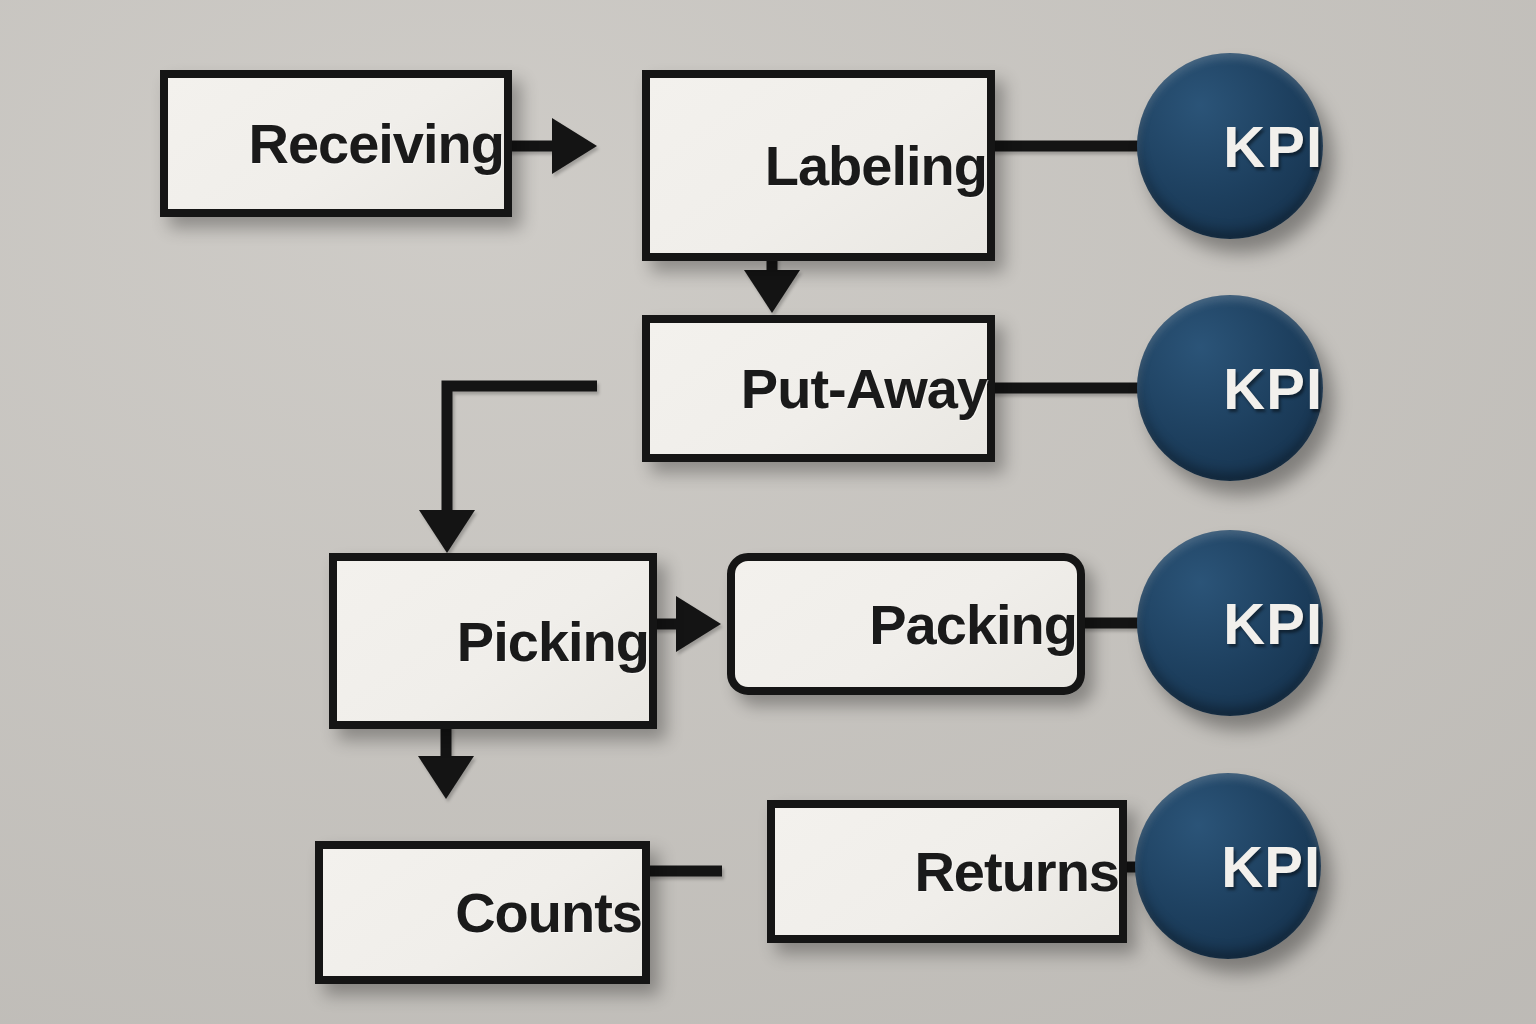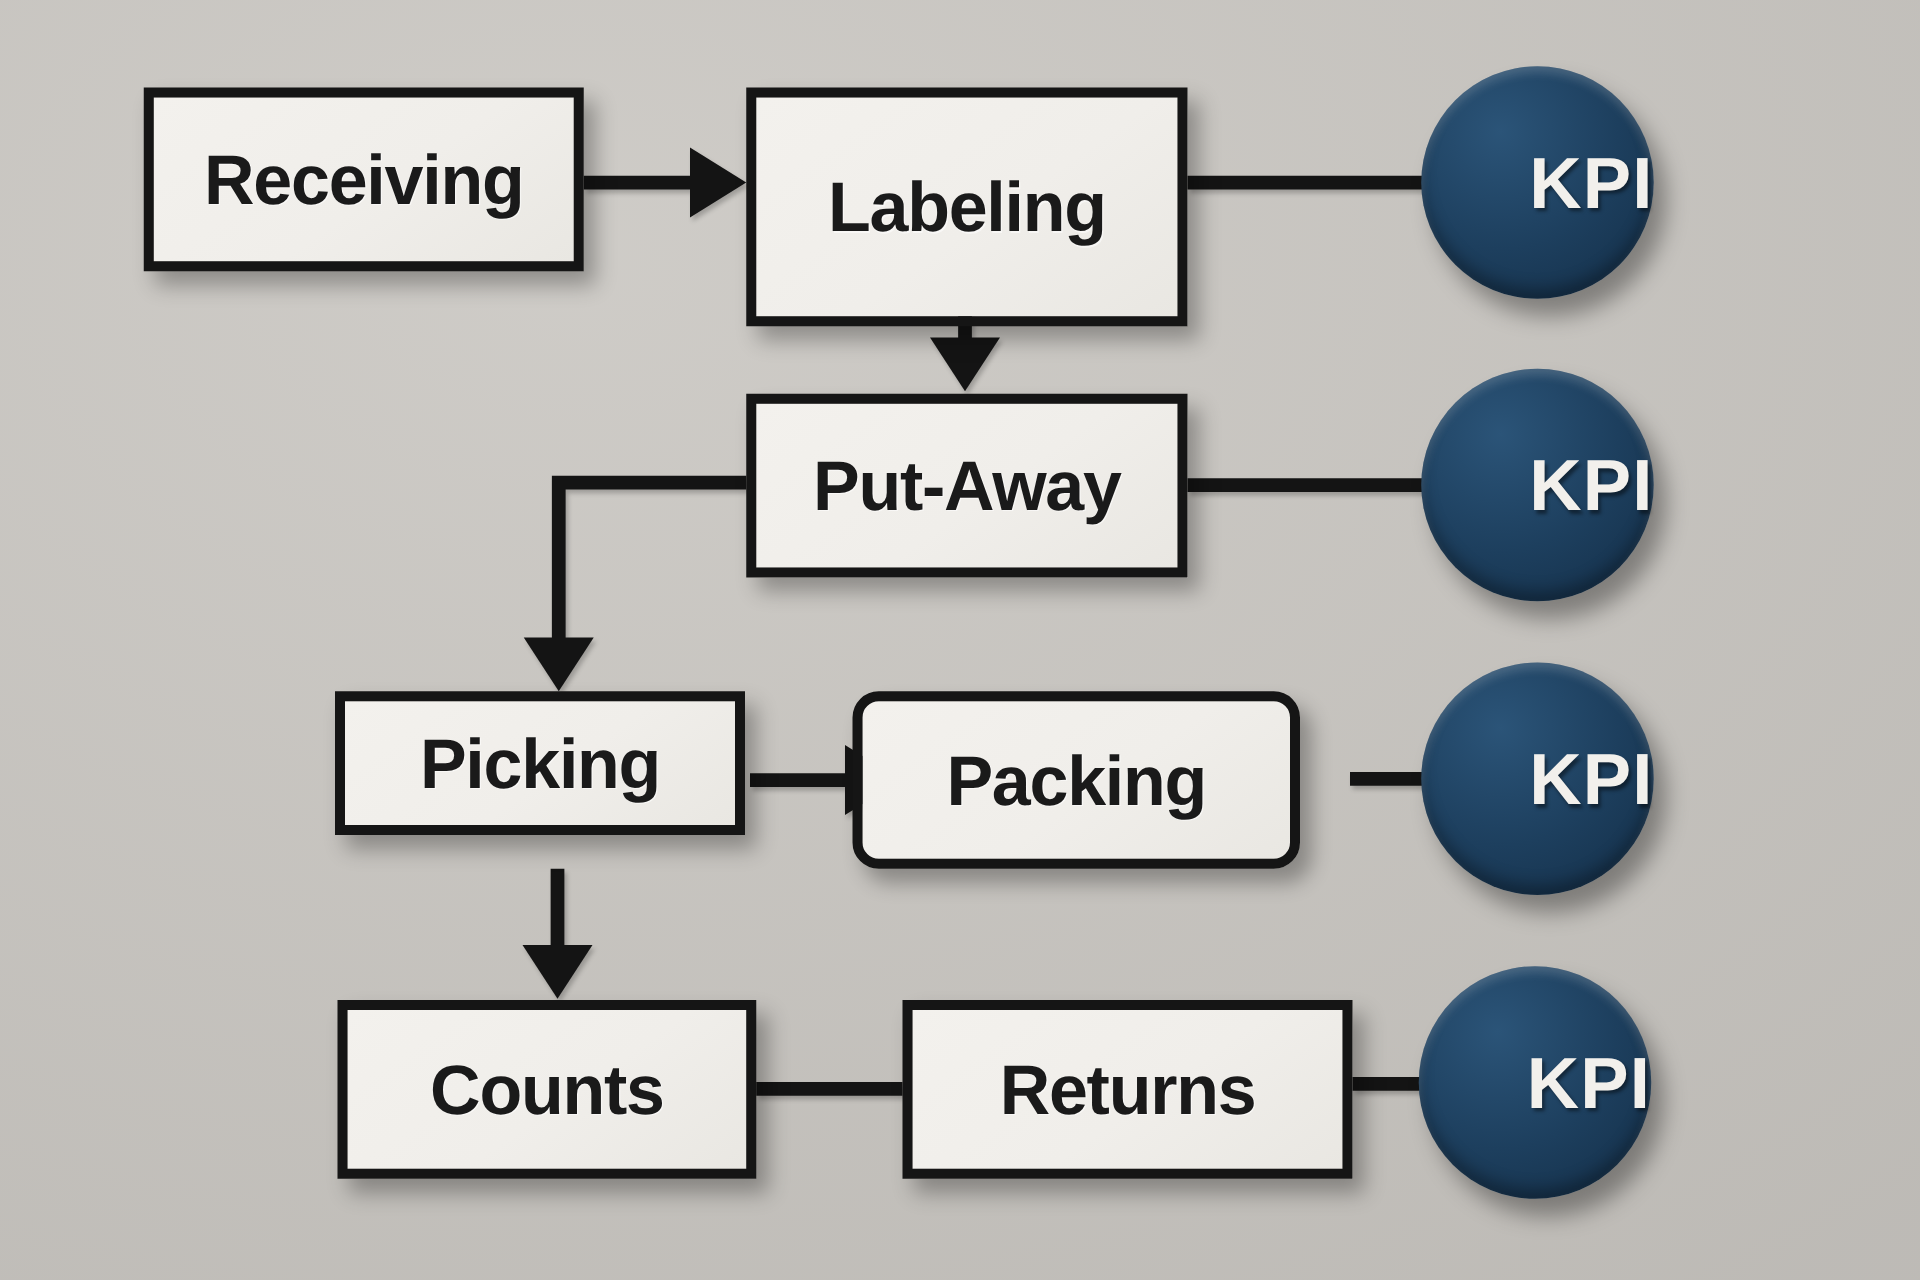--- a/index.html
+++ b/index.html
@@ -43,7 +43,8 @@
     box-shadow: 9px 11px 16px rgba(0,0,0,0.30);
     display: flex;
     align-items: center;
-    justify-content: center;
+    justify-content: flex-end;
+    margin-left: 45px;
   }
   .box .label {
     font-size: 56px;

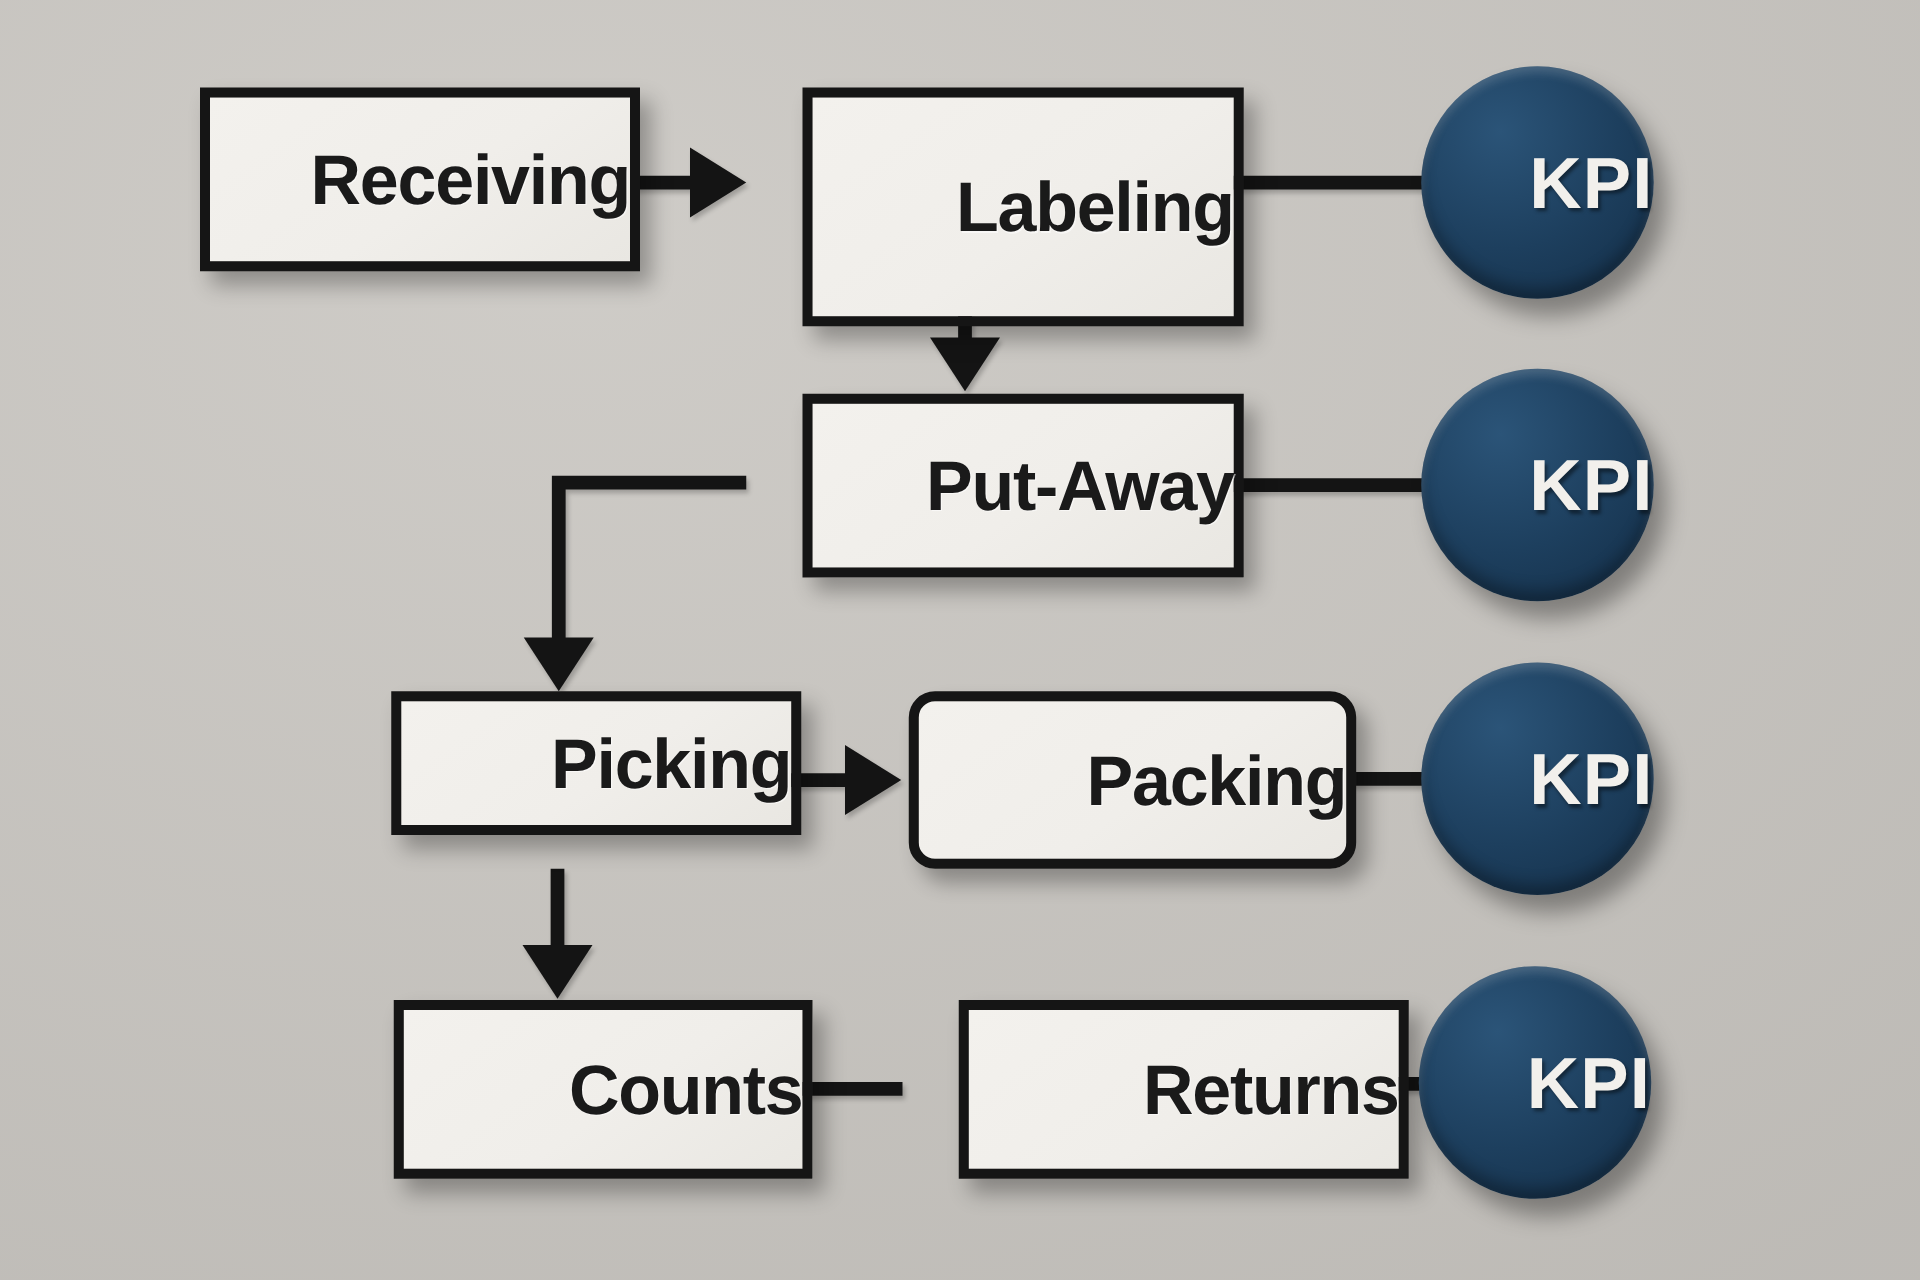--- a/index.html
+++ b/index.html
@@ -79,7 +79,7 @@
   .n-receiving { left: 115px; top: 70px;  width: 352px; height: 147px; }
   .n-labeling  { left: 597px; top: 70px;  width: 353px; height: 191px; }
   .n-putaway   { left: 597px; top: 315px; width: 353px; height: 147px; }
-  .n-picking   { left: 268px; top: 553px; width: 328px; height: 115px; }
+  .n-picking   { left: 284px; top: 553px; width: 328px; height: 176px; }
   .n-packing   { left: 682px; top: 553px; width: 358px; height: 142px; border-radius: 21px; }
   .n-counts    { left: 270px; top: 800px; width: 335px; height: 143px; }
   .n-returns   { left: 722px; top: 800px; width: 360px; height: 143px; }

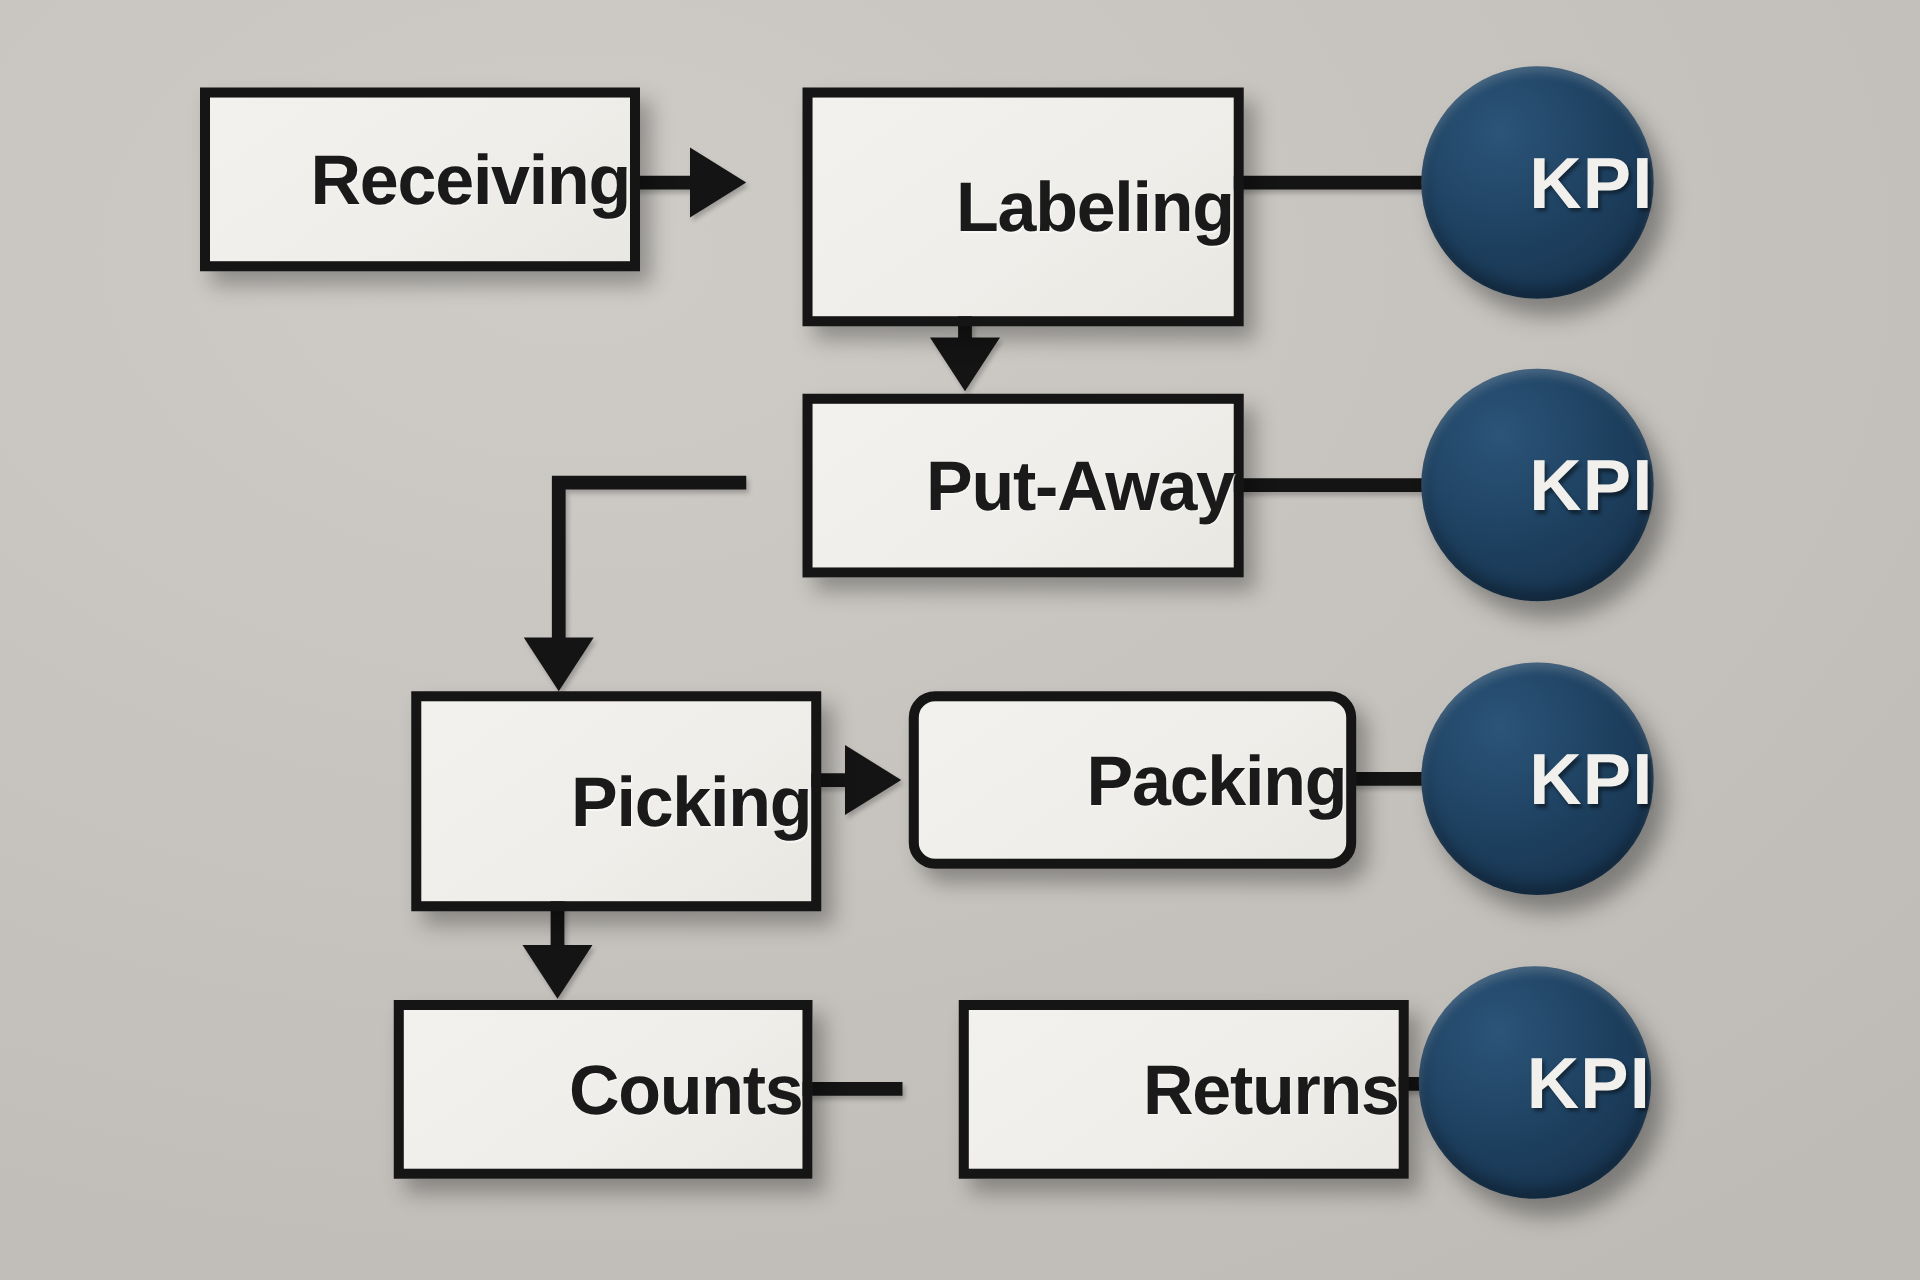--- a/index.html
+++ b/index.html
@@ -81,7 +81,7 @@
   .n-putaway   { left: 597px; top: 315px; width: 353px; height: 147px; }
   .n-picking   { left: 284px; top: 553px; width: 328px; height: 176px; }
   .n-packing   { left: 682px; top: 553px; width: 358px; height: 142px; border-radius: 21px; }
-  .n-counts    { left: 270px; top: 800px; width: 335px; height: 143px; }
+  .n-counts    { left: 270px; top: 841px; width: 335px; height: 143px; }
   .n-returns   { left: 722px; top: 800px; width: 360px; height: 143px; }
   .k-1 { left: 1137px; top: 53px; }
   .k-2 { left: 1137px; top: 295px; }

